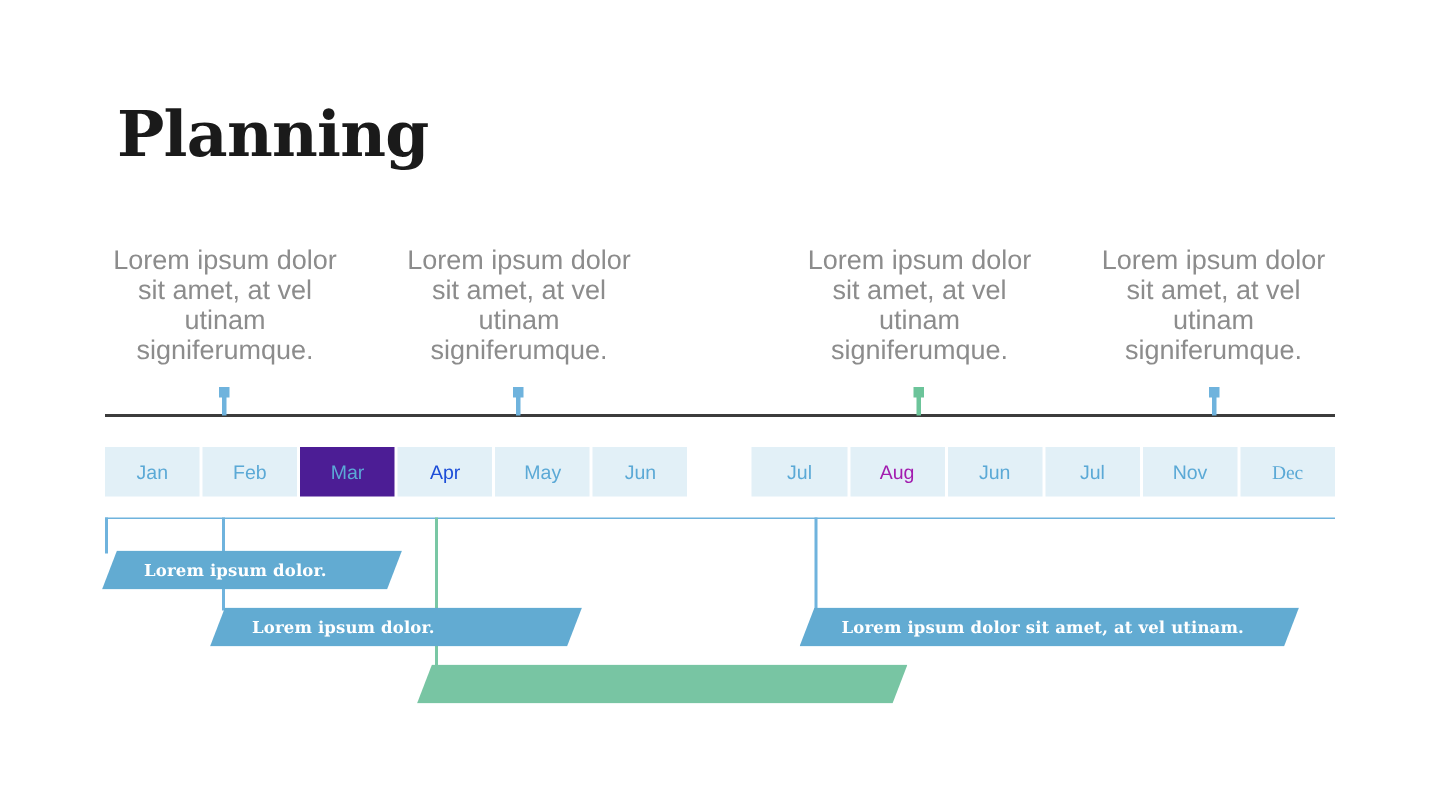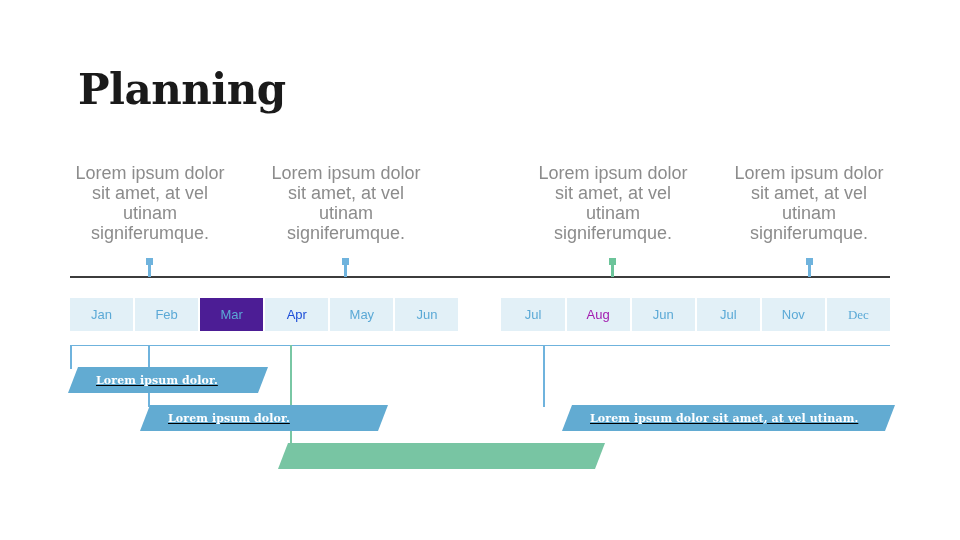--- a/index.html
+++ b/index.html
@@ -108,7 +108,6 @@
     height: 26px;
     display: flex;
     align-items: center;
-    text-decoration: underline;
   }
   .bar-shape {
     position: absolute;

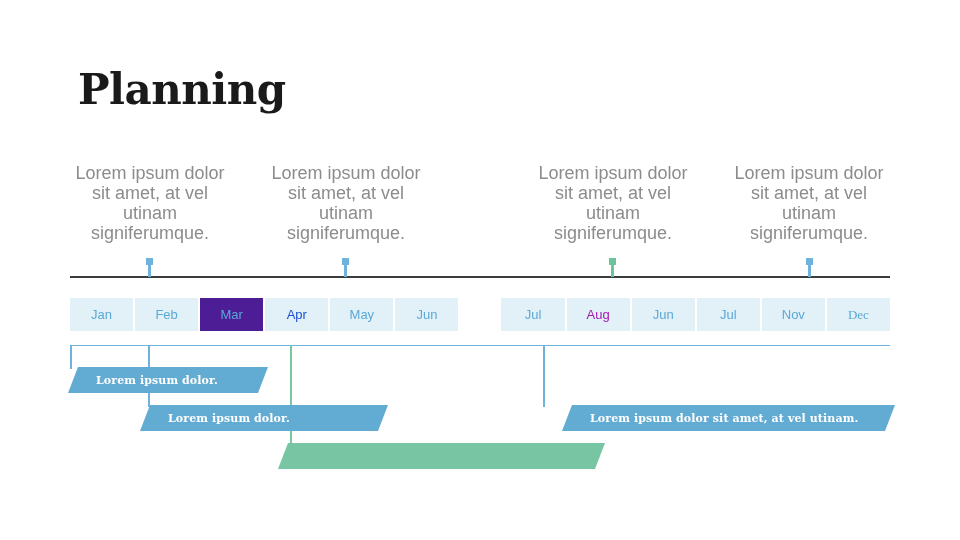--- a/index.html
+++ b/index.html
@@ -186,7 +186,7 @@
         <div class="bar-shape" style="background: rgb(98, 171, 210);"></div>
         <div class="bar-label">Lorem ipsum dolor.</div>
       </div>
-      <div class="bar" style="left: 562px; top: 405px; width: 333px;">
+      <div class="bar" style="left: 533px; top: 405px; width: 333px;">
         <div class="bar-shape" style="background: rgb(98, 171, 210);"></div>
         <div class="bar-label">Lorem ipsum dolor sit amet, at vel utinam.</div>
       </div>

